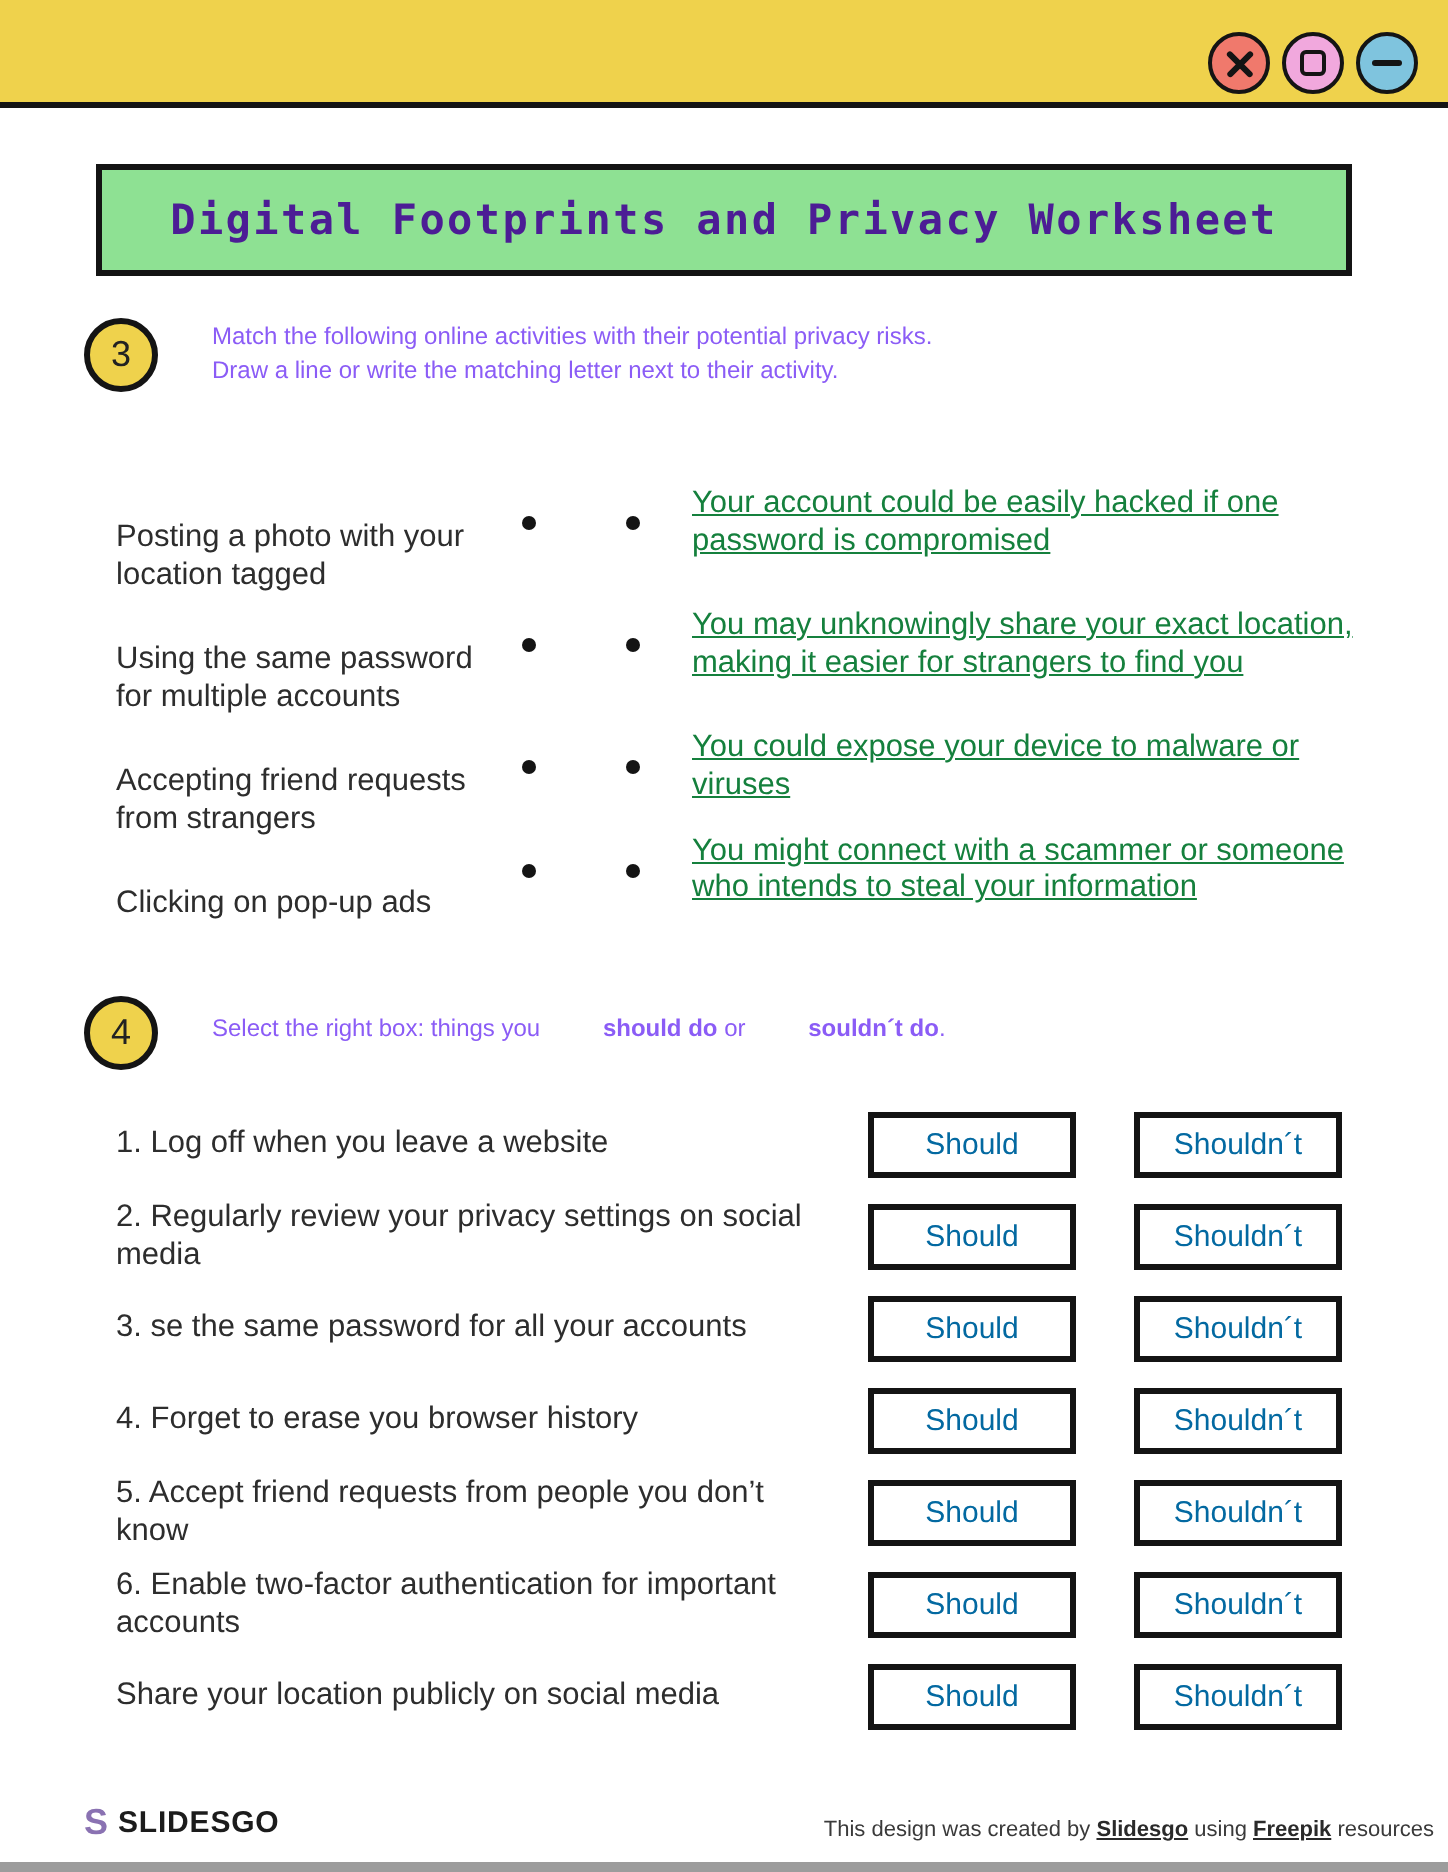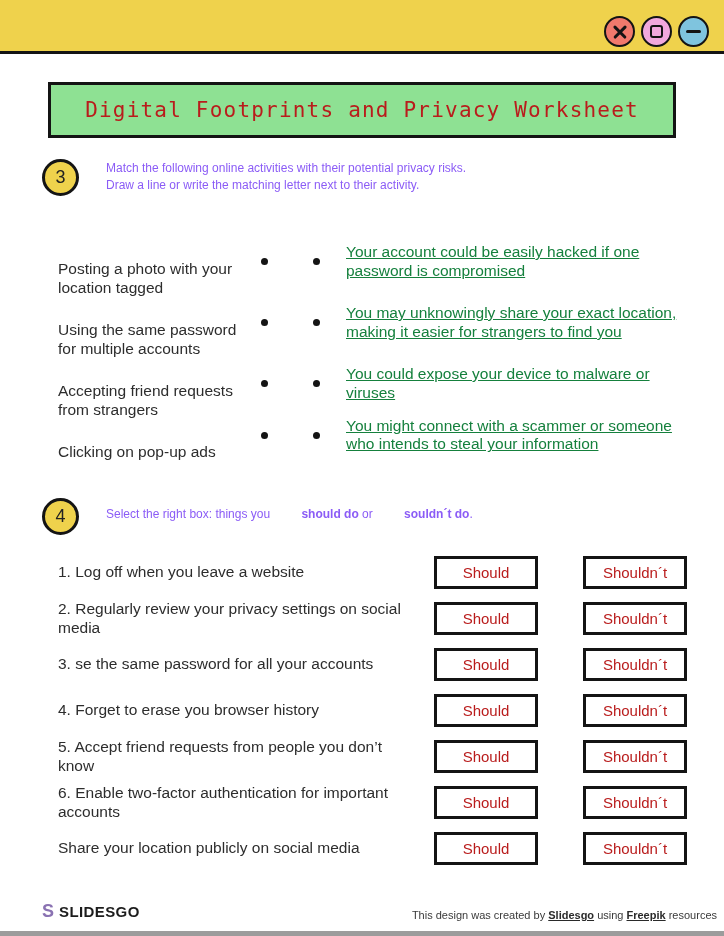--- a/index.html
+++ b/index.html
@@ -39,8 +39,8 @@
     position:absolute; left:48px; top:82px; width:628px; height:56px;
     border:3px solid #141414; box-sizing:border-box;
     display:flex; align-items:center; justify-content:center;
-    font-family:"DejaVu Sans Mono", monospace; font-weight:400;
-    font-size:21px; letter-spacing:1.2px; color:#b91c1c; white-space:nowrap;
+    font-family:"DejaVu Sans Mono", monospace; font-weight:700;
+    font-size:21px; letter-spacing:1.2px; color:#4c1d95; white-space:nowrap;
   }
 
   

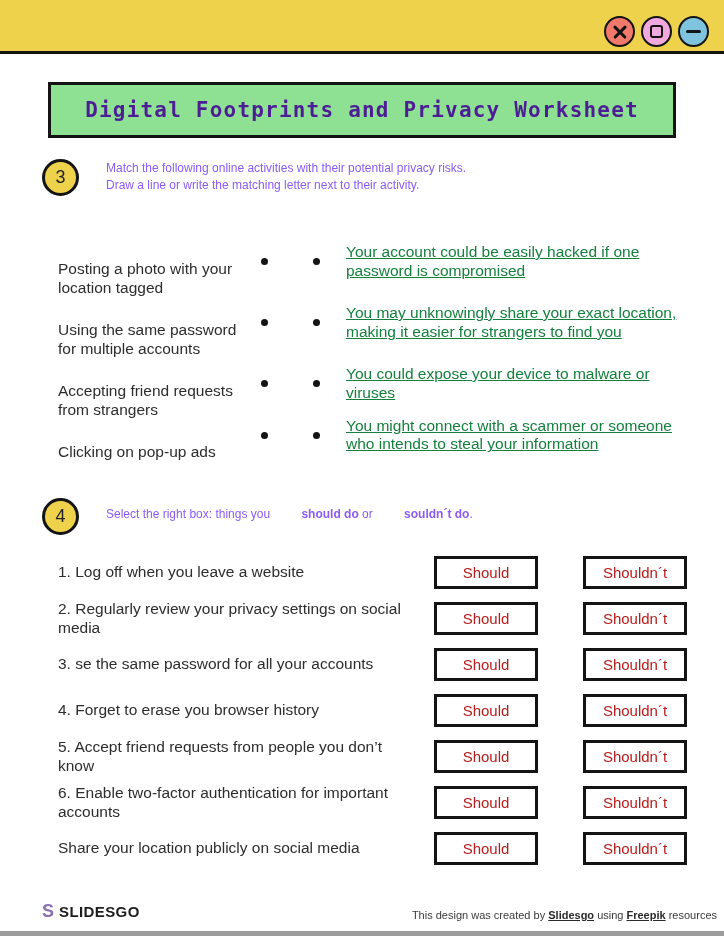--- a/index.html
+++ b/index.html
@@ -78,7 +78,7 @@
     width:104px; height:33px; box-sizing:border-box; flex-shrink:0;
     border:3px solid #141414; background:#ffffff;
     display:flex; align-items:center; justify-content:center;
-    font-size:15px; color:#b91c1c; cursor:pointer;
+    font-size:15px; color:#0369a1; cursor:pointer;
   }
   .choice-box + .choice-box { margin-left:45px;justify-content:center; }
 

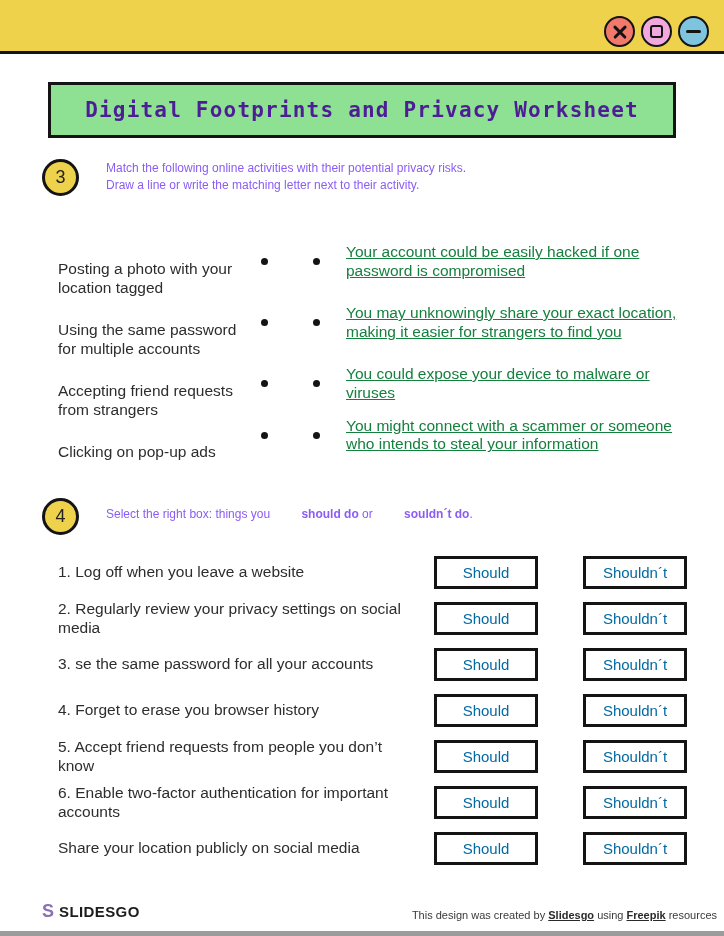--- a/index.html
+++ b/index.html
@@ -80,7 +80,7 @@
     display:flex; align-items:center; justify-content:center;
     font-size:15px; color:#0369a1; cursor:pointer;
   }
-  .choice-box + .choice-box { margin-left:45px;justify-content:center; }
+  .choice-box + .choice-box { margin-left:29px;justify-content:center; }
 
   
   .footer-logo {

